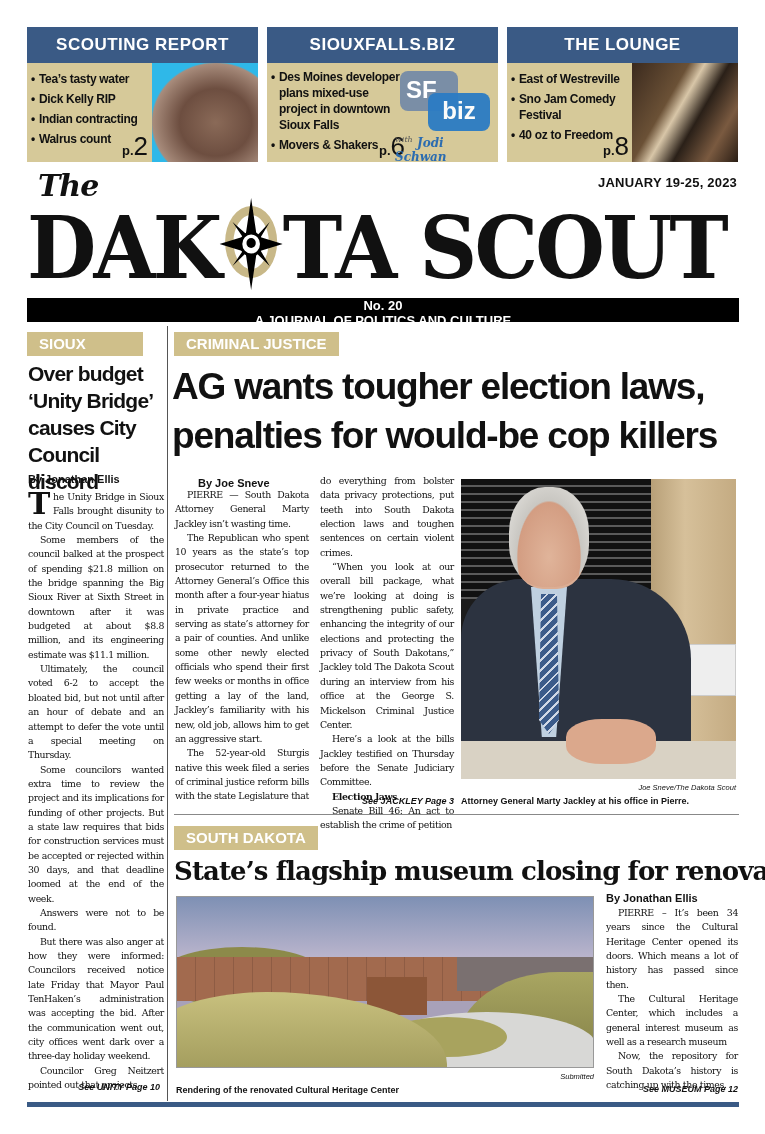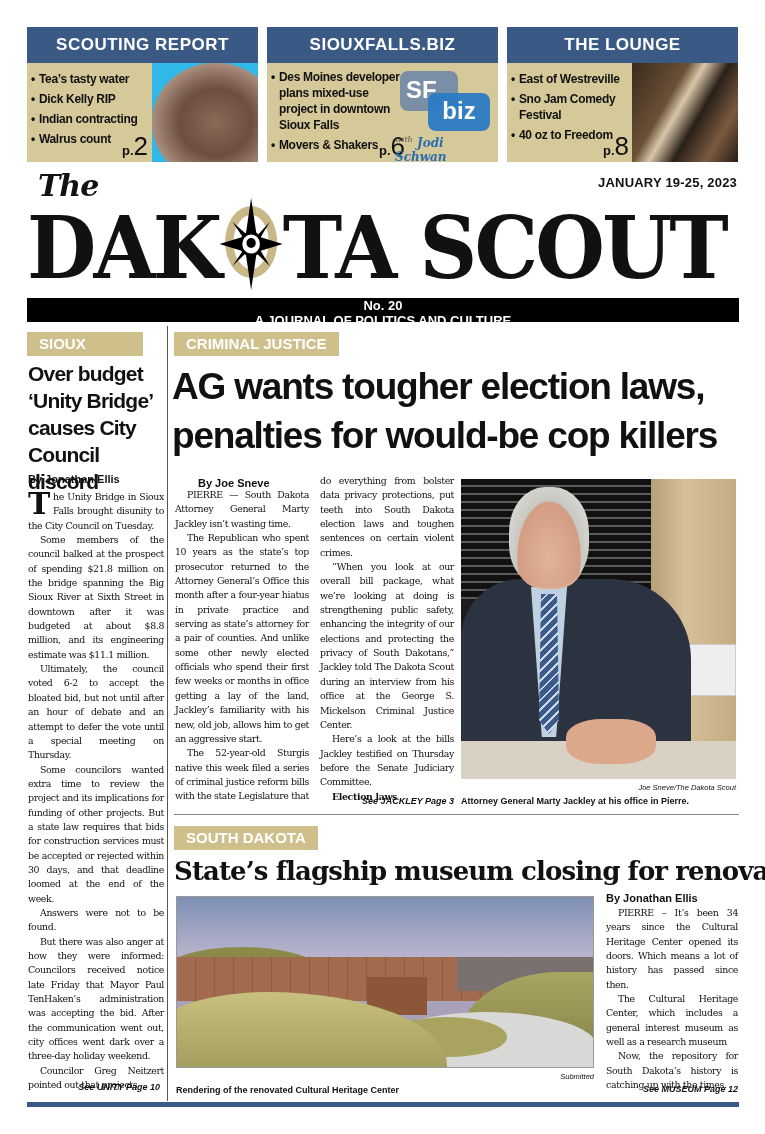--- a/index.html
+++ b/index.html
@@ -188,6 +188,7 @@
   <p>“When you look at our overall bill package, what we’re looking at doing is strengthening public safety, enhancing the integrity of our elections and protecting the privacy of South Dakotans,” Jackley told The Dakota Scout during an interview from his office at the George S. Mickelson Criminal Justice Center.</p>
   <p>Here’s a look at the bills Jackley testified on Thursday before the Senate Judiciary Committee.</p>
   <p class="sub">Election laws</p>
+  <p>Senate Bill 46: An act to establish the crime of petition</p>
 </div>
 <div id="cj-jump" class="jump">See JACKLEY Page 3</div>
 <div id="cj-photo">

